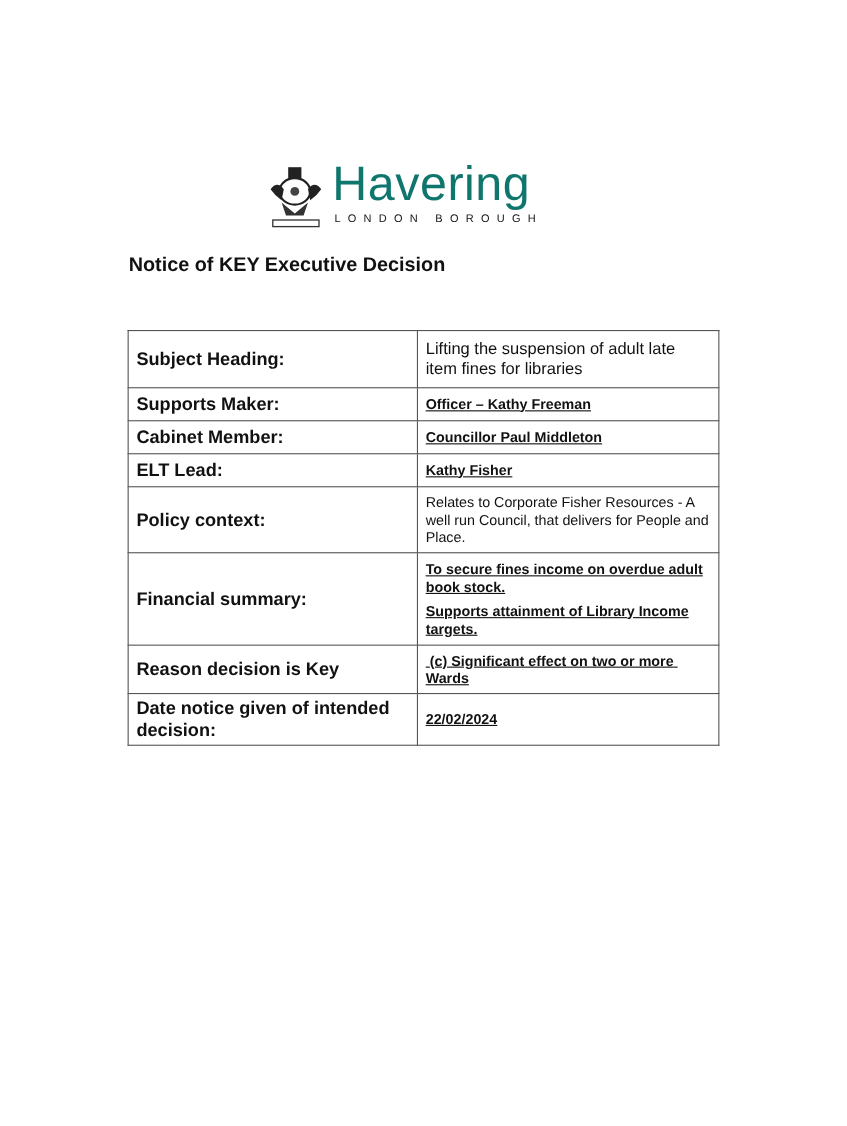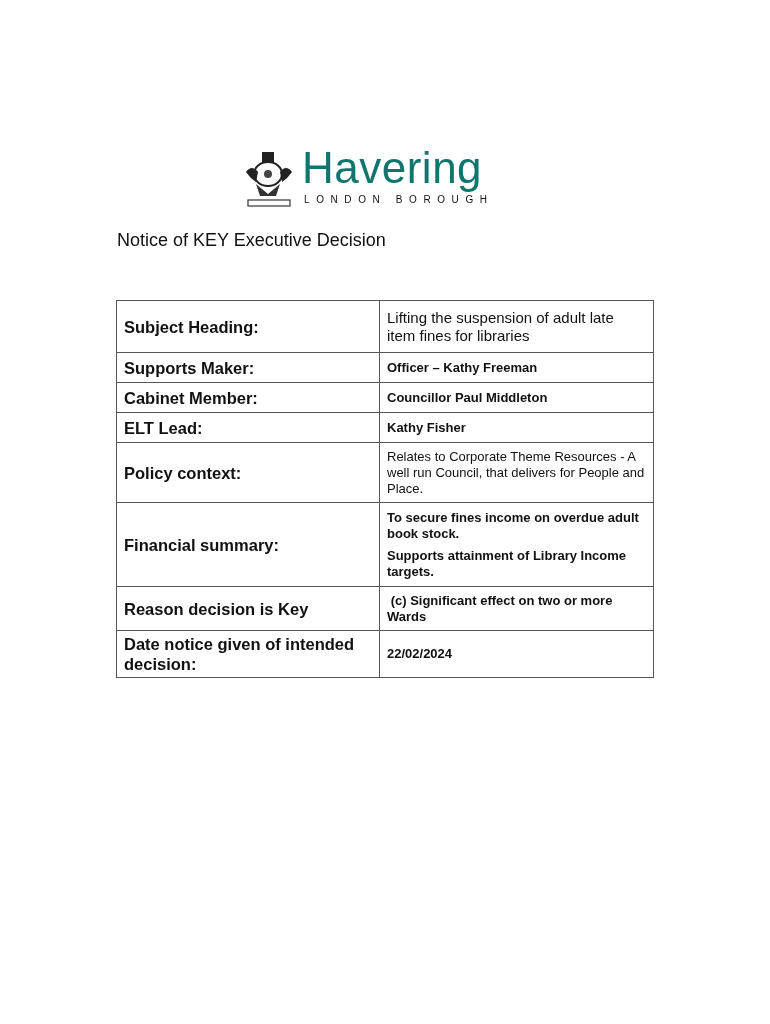--- a/index.html
+++ b/index.html
@@ -8,7 +8,7 @@
   .crest { position:absolute; left:0; top:2px; width:54px; height:58px; }
   .wordmark { position:absolute; left:60px; top:-6px; font-size:44px; font-weight:normal; letter-spacing:0.5px; color:#0f766e; line-height:52px; }
   .sub { position:absolute; left:62px; top:46px; font-size:10px; letter-spacing:6.6px; color:#111; }
-  .title { position:absolute; left:117px; top:230px; font-size:18px; font-weight:normal; }
+  .title { position:absolute; left:117px; top:230px; font-size:18px; font-weight:bold; }
   table { position:absolute; left:116px; top:300px; width:538px; border-collapse:collapse; }
   td { border:1px solid #555; vertical-align:middle; padding:3px 7px; }
   td.label { width:248px; font-size:16.5px; font-weight:bold; line-height:20px; }

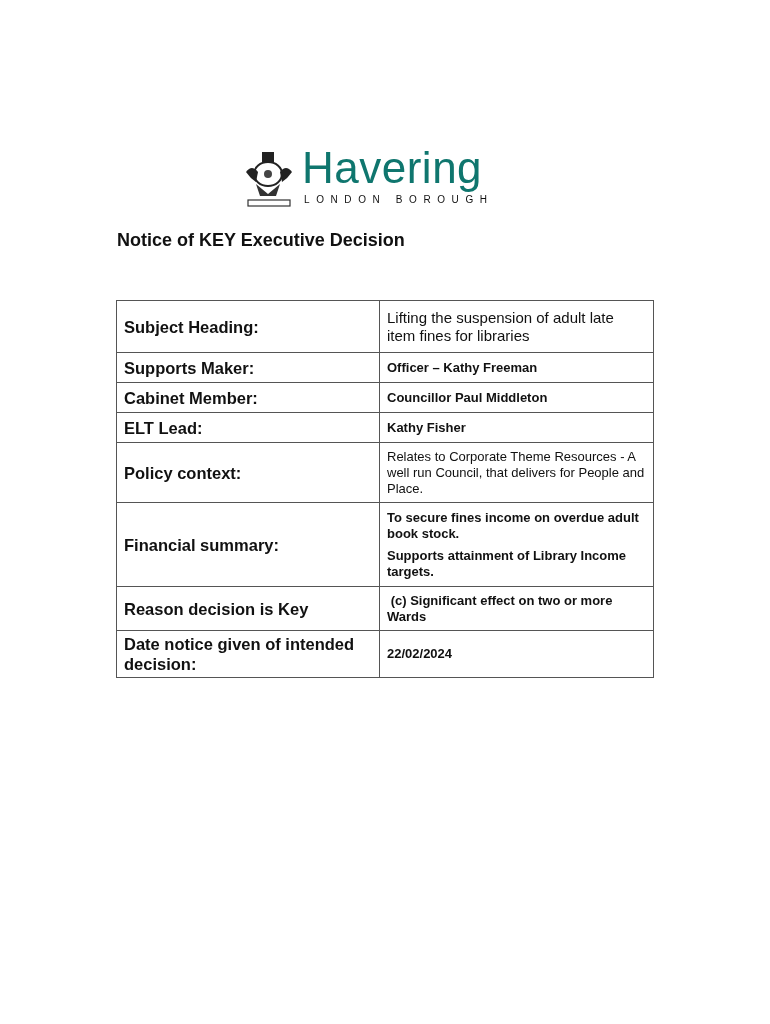--- a/index.html
+++ b/index.html
@@ -14,7 +14,7 @@
   td.label { width:248px; font-size:16.5px; font-weight:bold; line-height:20px; }
   td.val { font-size:13px; line-height:16px; }
   td.val.big { font-size:15px; font-weight:normal; line-height:18px; }
-  td.val b, .b { font-weight:bold; }
+  td.val b, .b { font-weight:bold;text-decoration:underline; }
   .p { margin:0; }
   .gap { margin-top:6px; }
 </style>

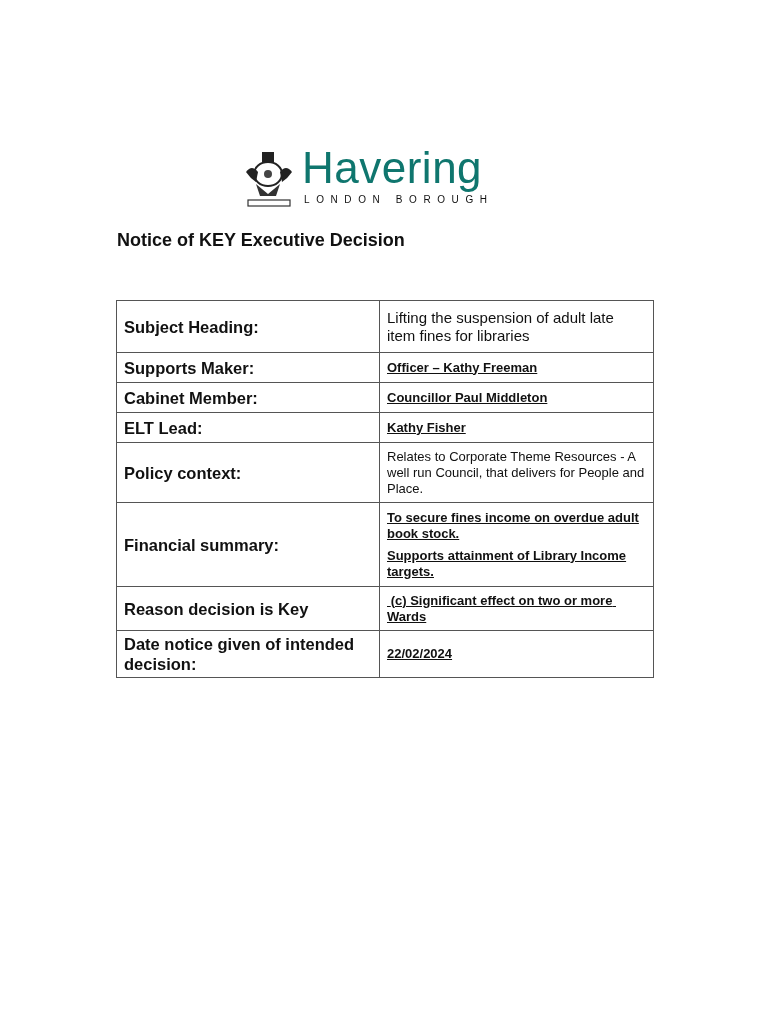--- a/index.html
+++ b/index.html
@@ -57,7 +57,7 @@
   </tr>
   <tr style="height:60px;">
     <td class="label">Policy context:</td>
-    <td class="val">Relates to Corporate Theme Resources - A well run Council, that delivers for People and Place.</td>
+    <td class="val">Relates to Corporate Fisher Resources - A well run Council, that delivers for People and Place.</td>
   </tr>
   <tr style="height:84px;">
     <td class="label">Financial summary:</td>

